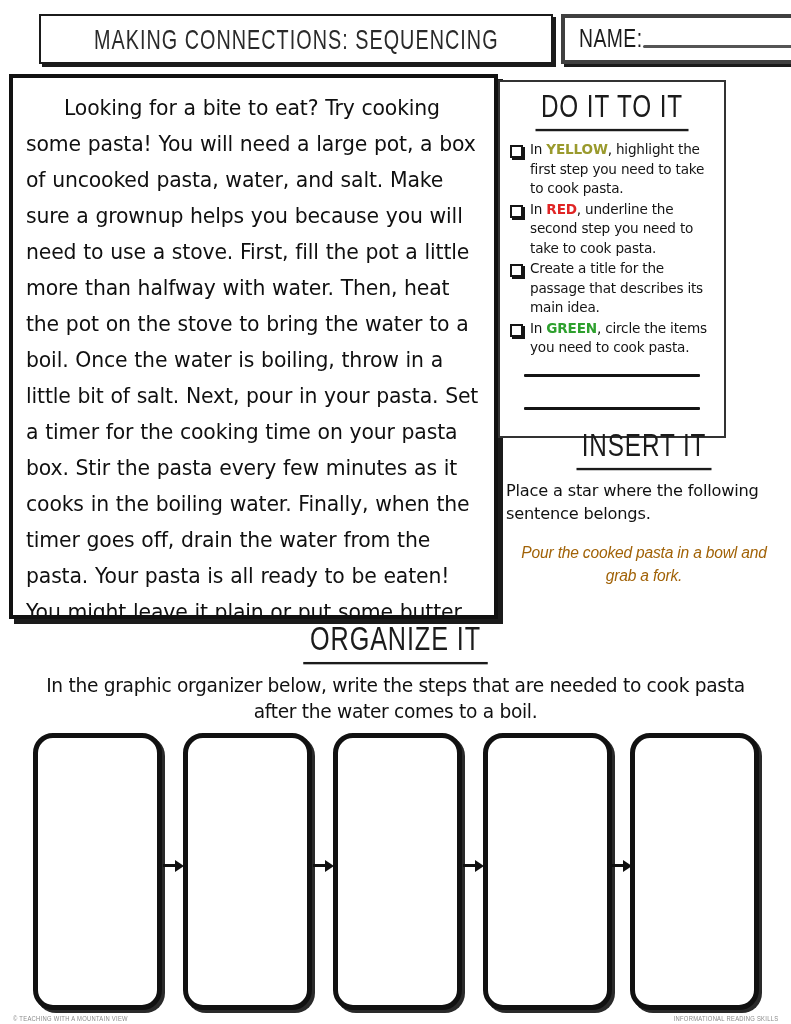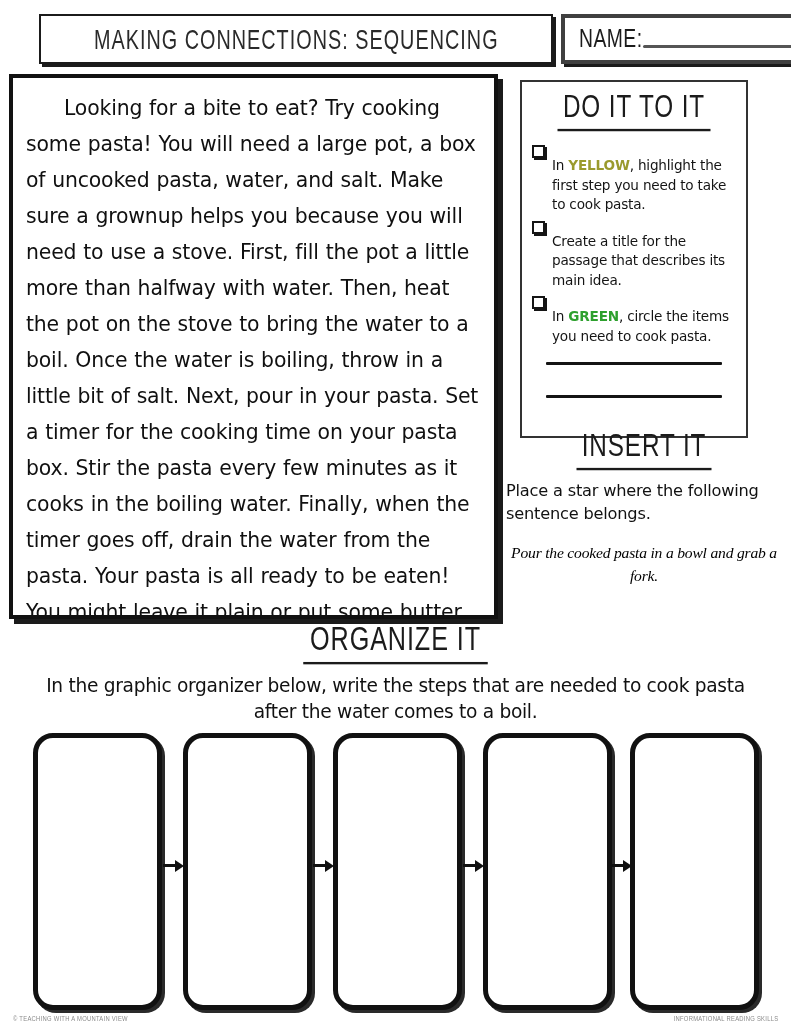--- a/index.html
+++ b/index.html
@@ -83,7 +83,7 @@
 
   
   .doit-box{
-    position:absolute;left:520px;top:80px;
+    position:absolute;left:498px;top:80px;
     width:228px;height:358px;
     border:2px solid #333333;
     background:#ffffff;

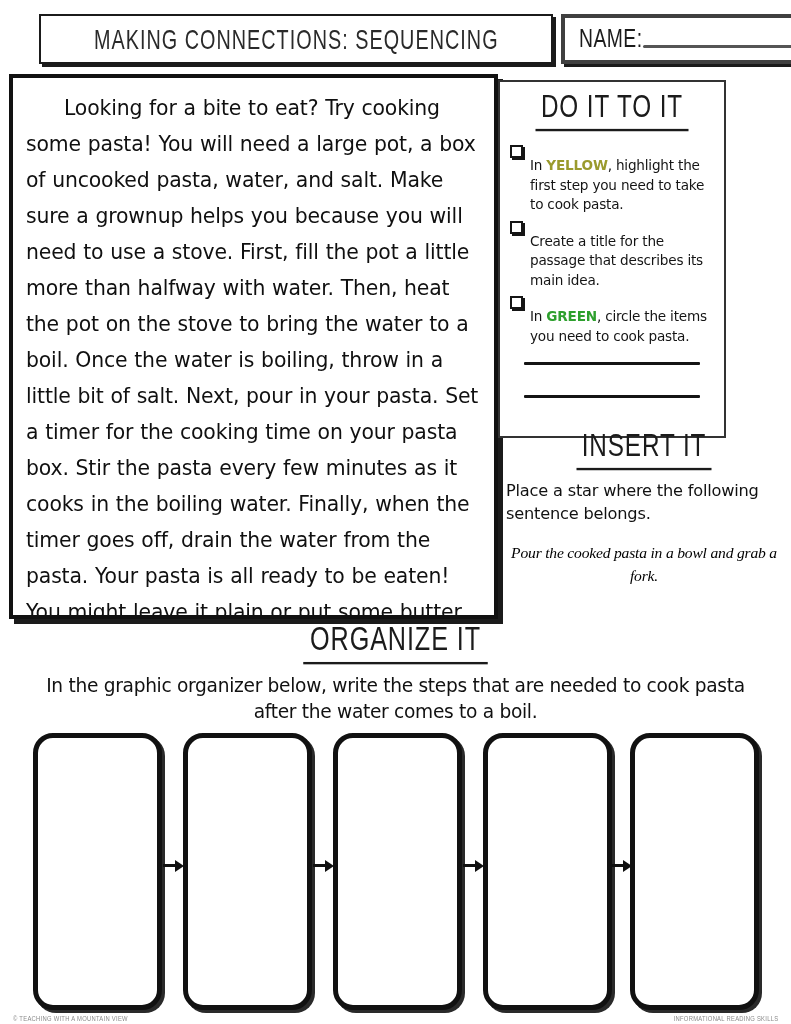--- a/index.html
+++ b/index.html
@@ -126,7 +126,6 @@
     line-height:19.5px;
     color:#141414;
     letter-spacing:-0.2px;
-    margin-top:16px;
   }
   .kw{font-weight:bold;}
   .lines-area{margin-top:16px;}

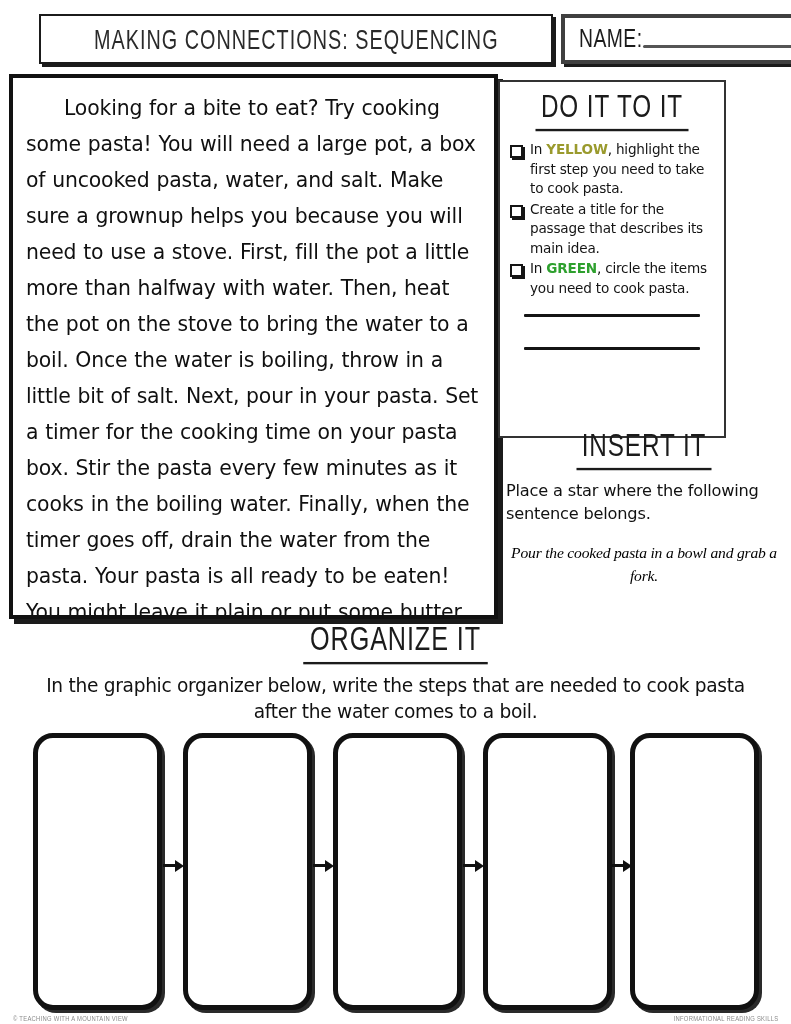--- a/index.html
+++ b/index.html
@@ -265,6 +265,12 @@
         <span class="checkbox"></span>
         <span class="check-text">
           <span>In </span><span class="kw" style="color: rgb(154, 154, 45);">YELLOW</span><span>, highlight the first step you need to take to cook pasta.</span>
+        </span>
+      </li>
+      <li class="check-item">
+        <span class="checkbox"></span>
+        <span class="check-text">
+          <span>In </span><span class="kw" style="color: rgb(224, 37, 37);">RED</span><span>, underline the second step you need to take to cook pasta.</span>
         </span>
       </li>
       <li class="check-item">

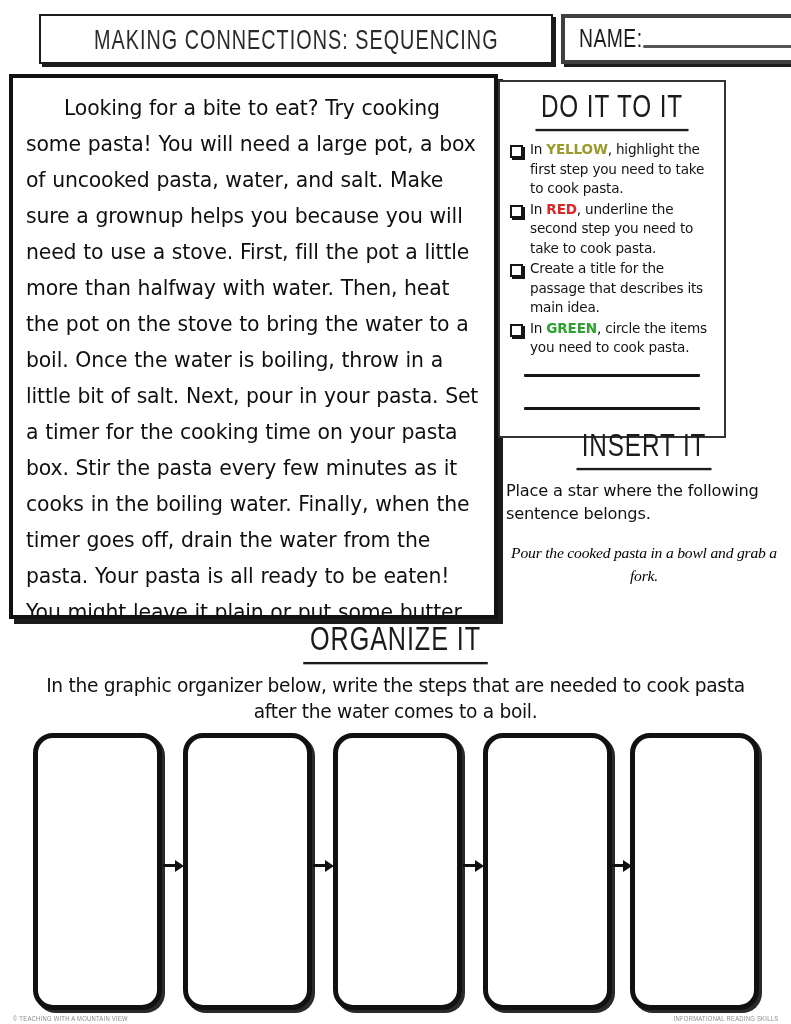--- a/index.html
+++ b/index.html
@@ -149,10 +149,10 @@
   }
   .insert-sentence{
     text-align:center;
-    font-family:Liberation Serif, serif;
+    font-family:Liberation Sans, sans-serif;
     font-style:italic;
     font-size:15.6px;line-height:23px;
-    color:#000000;
+    color:#a16207;
     margin-top:16px;
     letter-spacing:-0.2px;
   }

